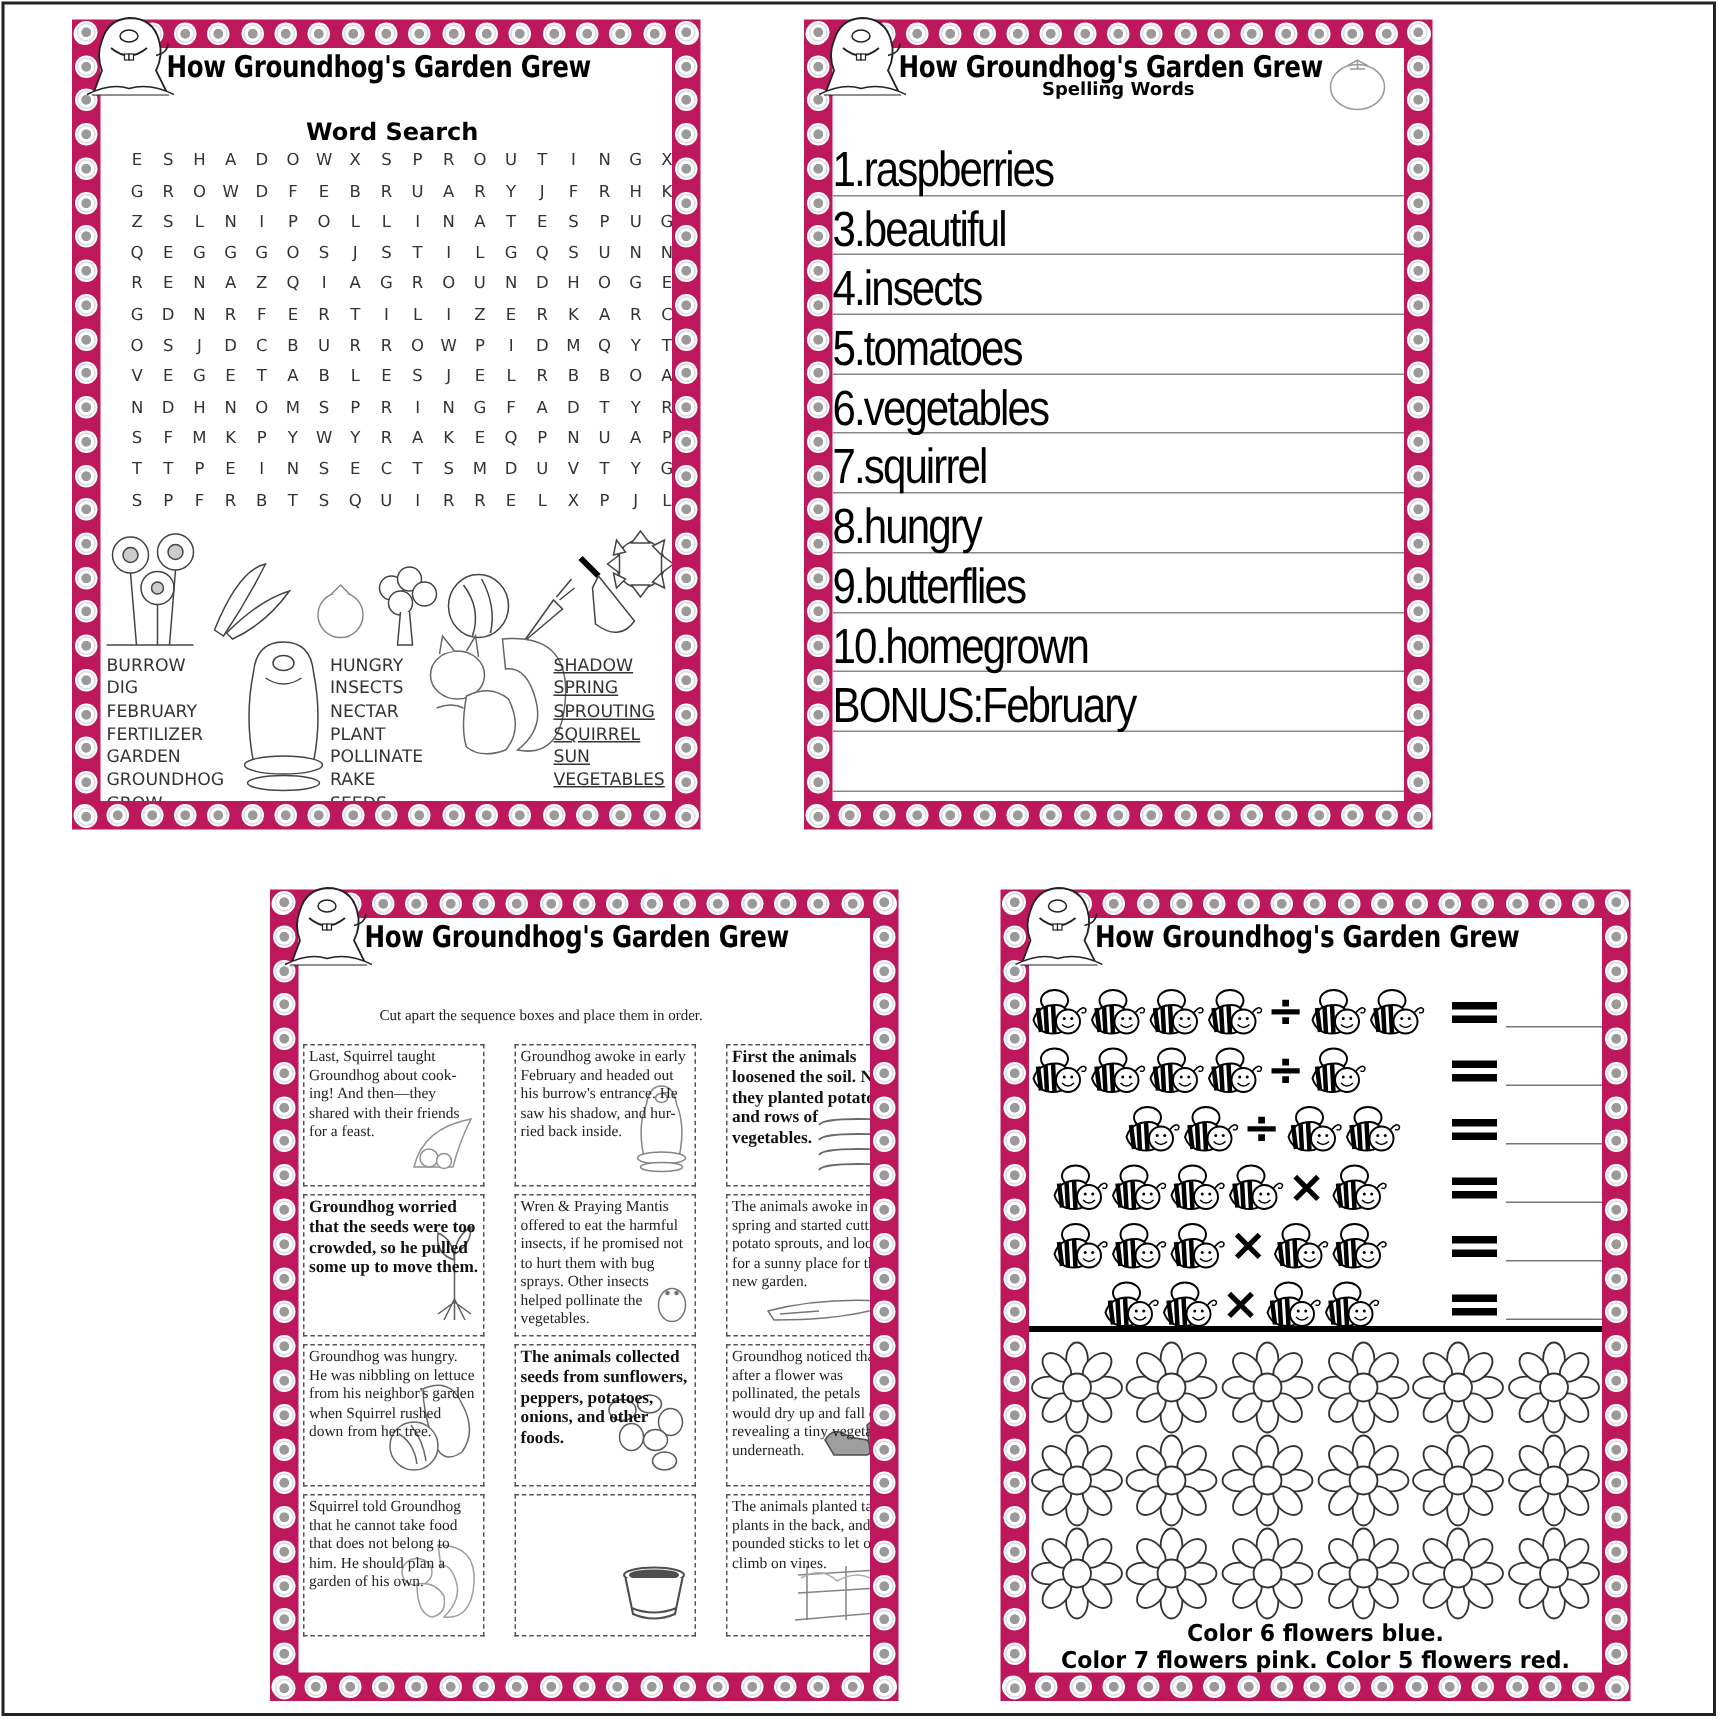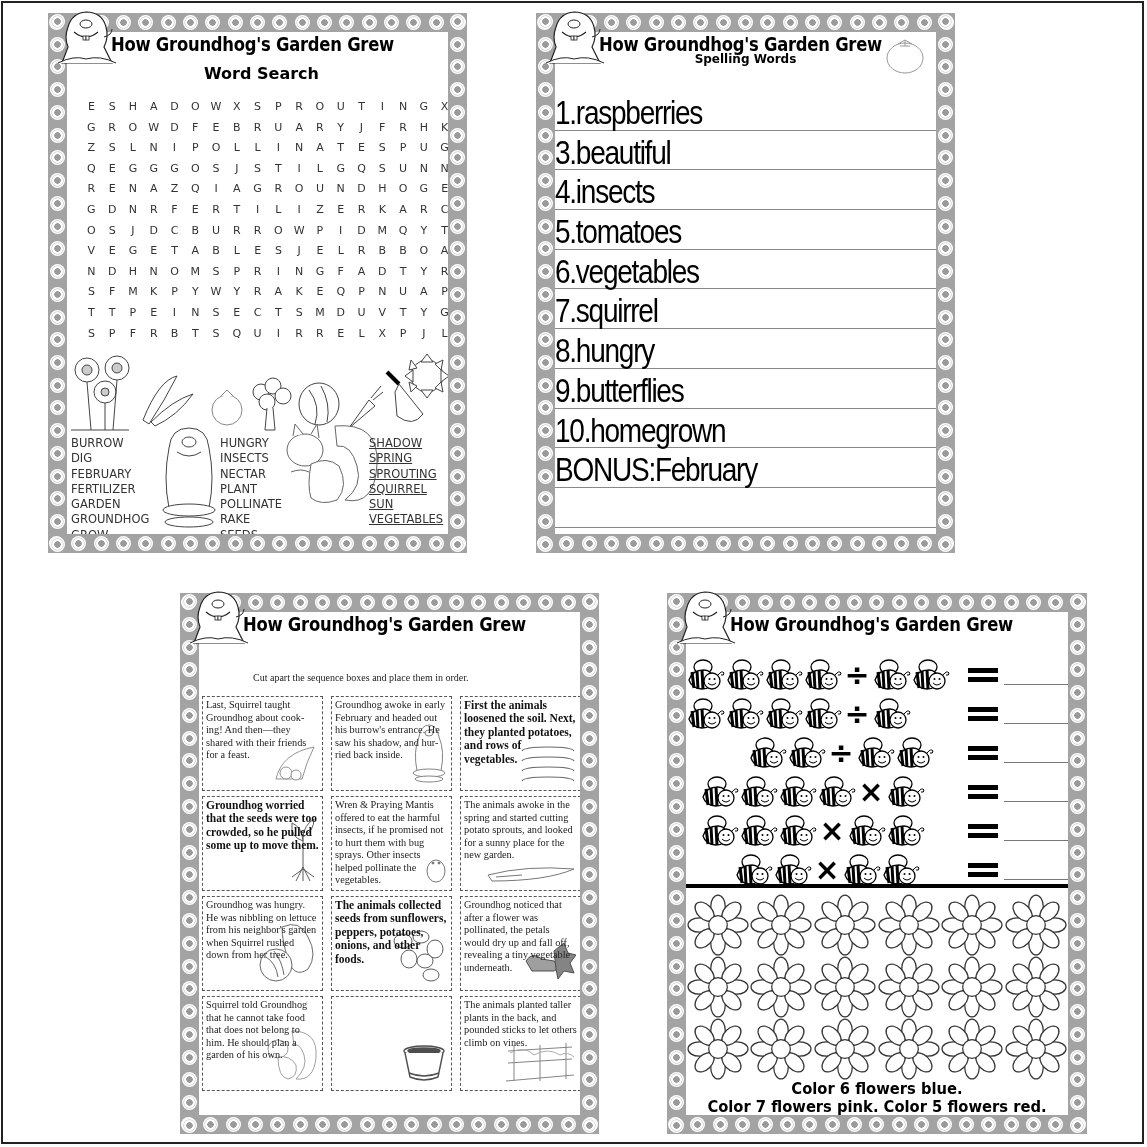--- a/index.html
+++ b/index.html
@@ -7,7 +7,7 @@
   body { position: relative; font-family: "Liberation Sans", sans-serif; }
   .outer-frame { position: absolute; left: 1px; top: 1px; width: 1143px; height: 1143px; border: 2px solid #222; }
 
-  .page { position: absolute; background: #a3a3a3; }
+  .page { position: absolute; background: #be185d; }
   .page .inner { position: absolute; left: 19px; top: 19px; right: 19px; bottom: 19px; background: #fff; overflow: hidden; }
   .flower-strip { position: absolute; display: flex; justify-content: space-between; align-items: center; }
   .flower-strip.h { left: 0; right: 0; height: 19px; flex-direction: row; padding: 0 1px; }

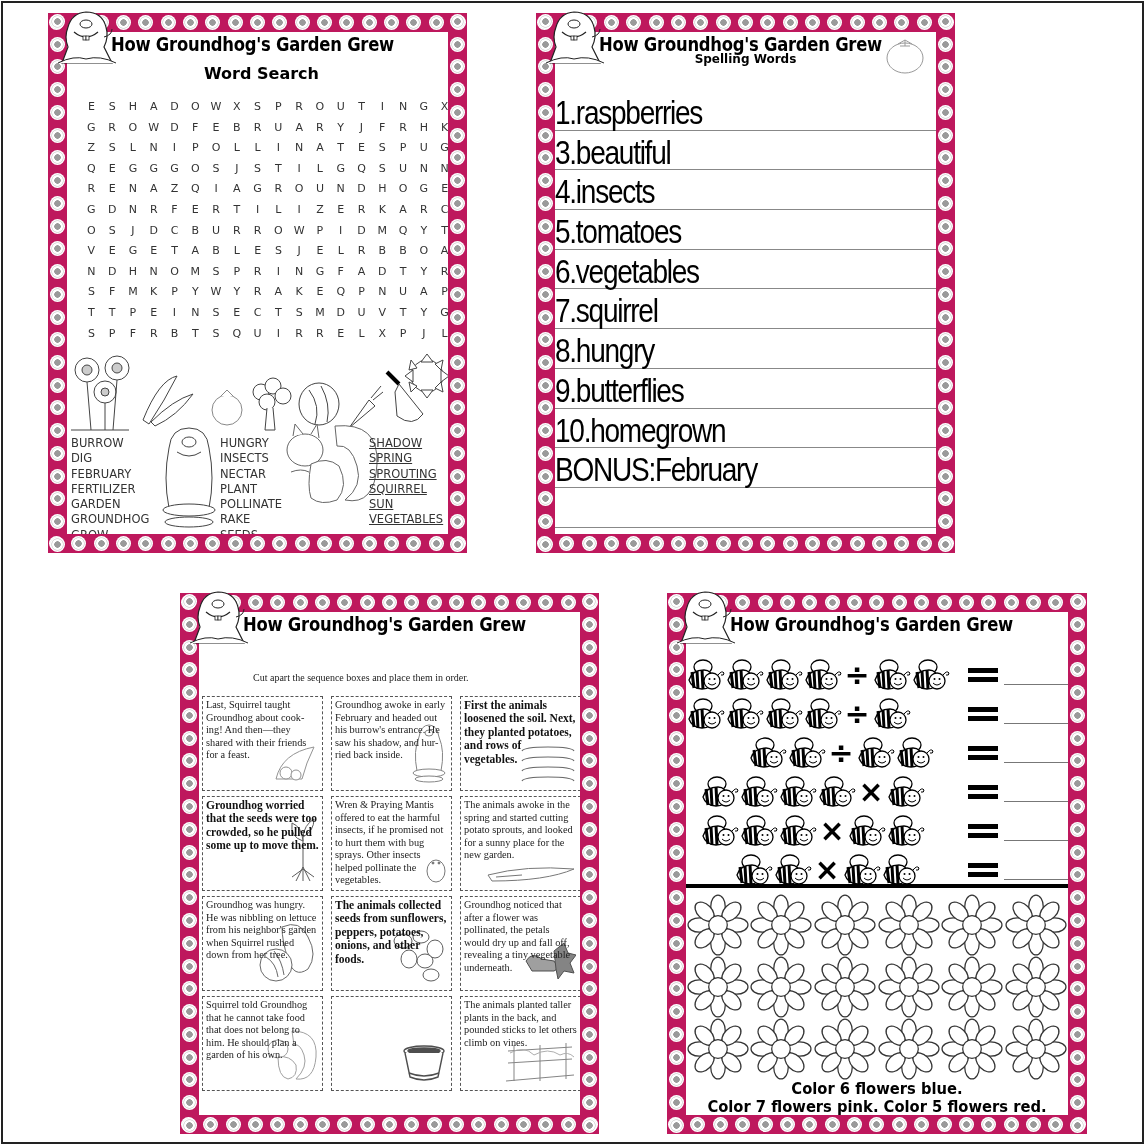--- a/index.html
+++ b/index.html
@@ -189,7 +189,7 @@
     </div>
   <div class="inner">
     <div class="title" style="left:44px;top:0px;">How Groundhog's Garden Grew</div>
-    <div class="subtitle" style="top:32px;font-size:16px;padding-left:8px;">Word Search</div>
+    <div class="subtitle" style="top:46px;font-size:16px;padding-left:8px;">Word Search</div>
     <div class="grid" id="ws-grid">
         <span>E</span>
         <span>S</span>

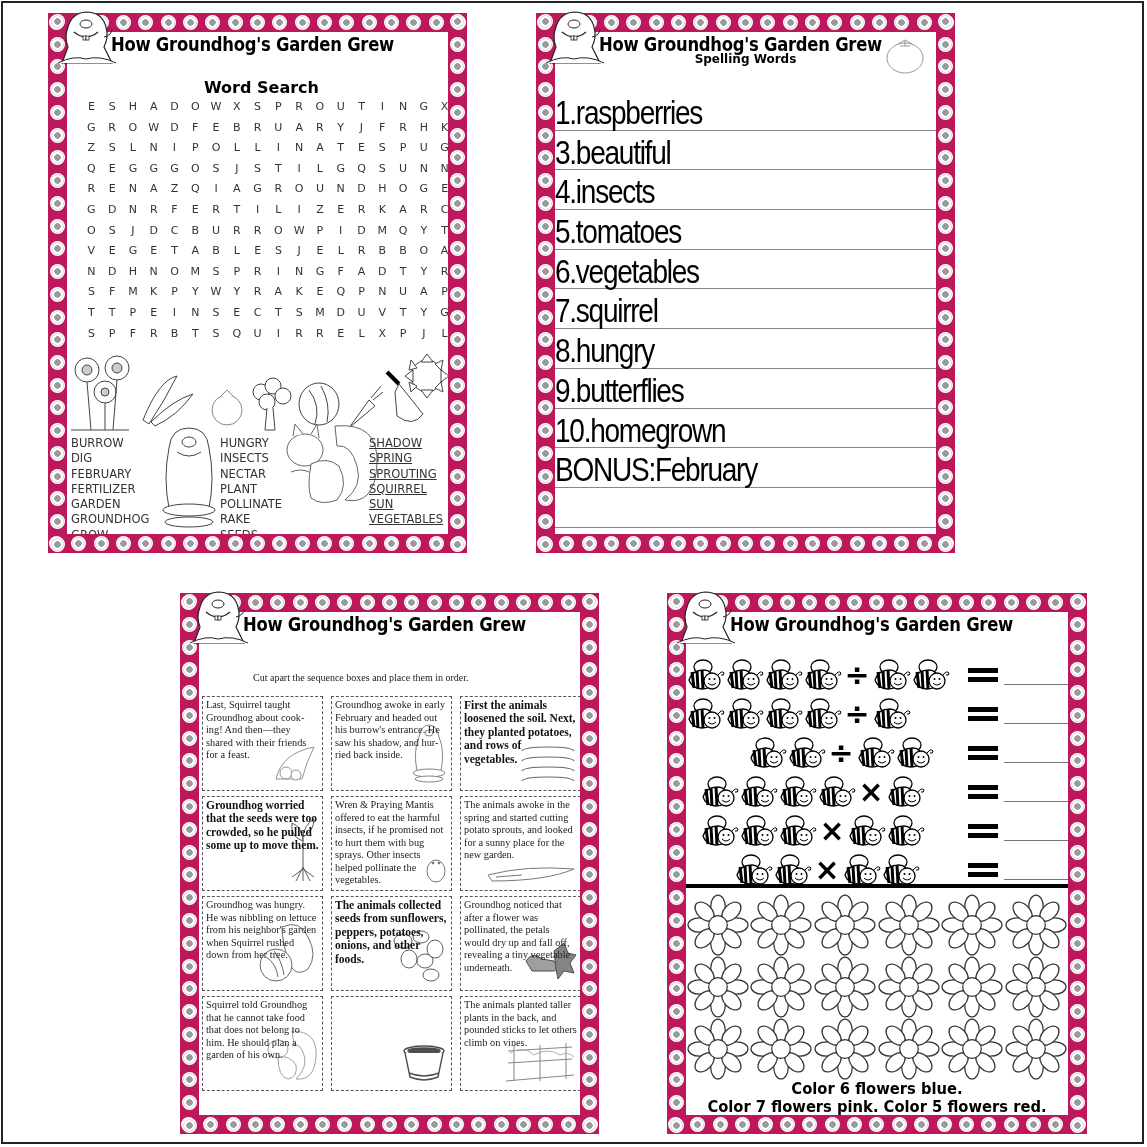--- a/index.html
+++ b/index.html
@@ -33,7 +33,7 @@
   
   #p3 { left: 180px; top: 593px; width: 419px; height: 541px; }
   .instr { position: absolute; left: 54px; top: 79px; font-family: "Liberation Serif", serif; font-size: 10px; color: #222; }
-  .seqgrid { position: absolute; left: 3px; top: 84px; display: grid; grid-template-columns: 121px 121px 121px; grid-template-rows: 95px 95px 95px 95px; gap: 5px 8px; }
+  .seqgrid { position: absolute; left: 3px; top: 84px; display: grid; grid-template-columns: 121px 121px 121px; grid-template-rows: 95px 95px 95px 95px; gap: 5px 20px; }
   .seqbox { border: 1px dashed #555; padding: 2px 3px; font-family: "Liberation Serif", serif; font-size: 10.3px; line-height: 12.5px; color: #222; position: relative; overflow: hidden; }
   .seqbox.big { font-size: 11.5px; line-height: 13.4px; font-weight: bold; color: #111; }
   .seqbox .txt { position: relative; z-index: 1; }

